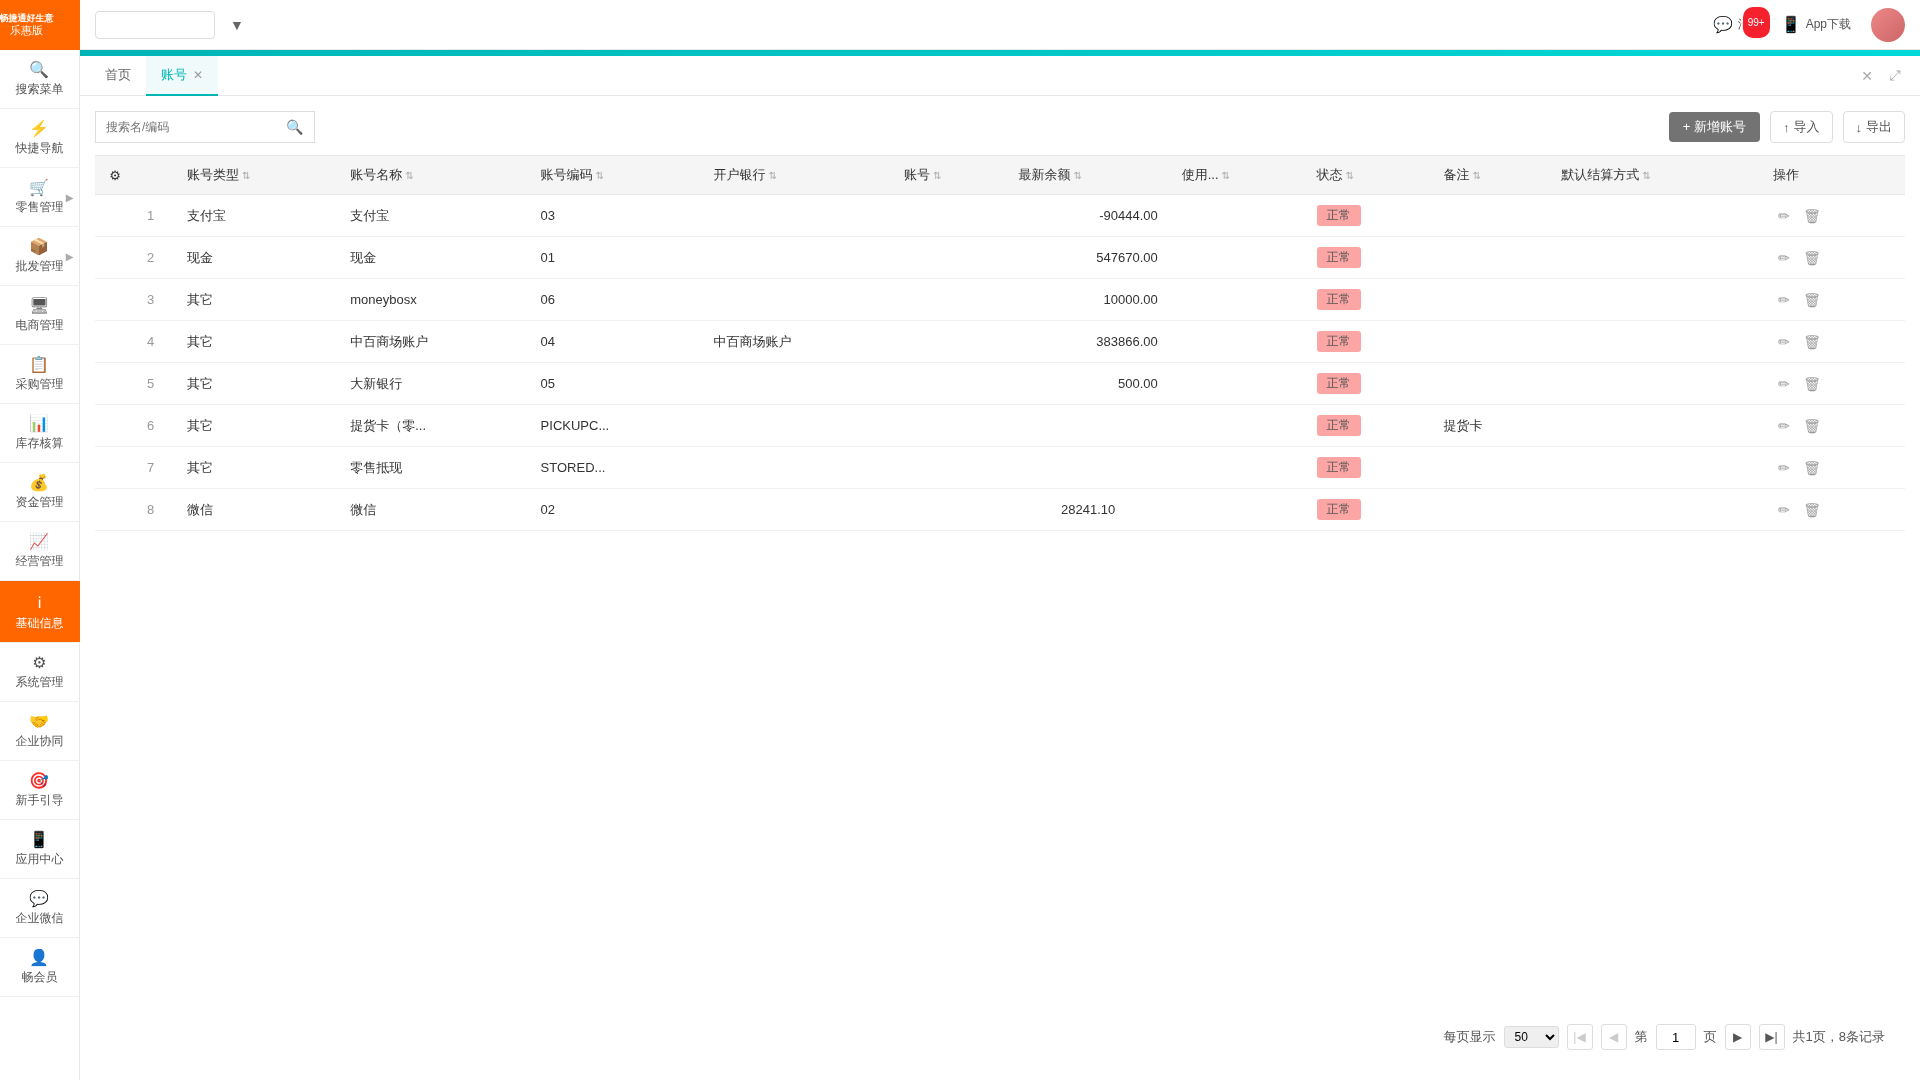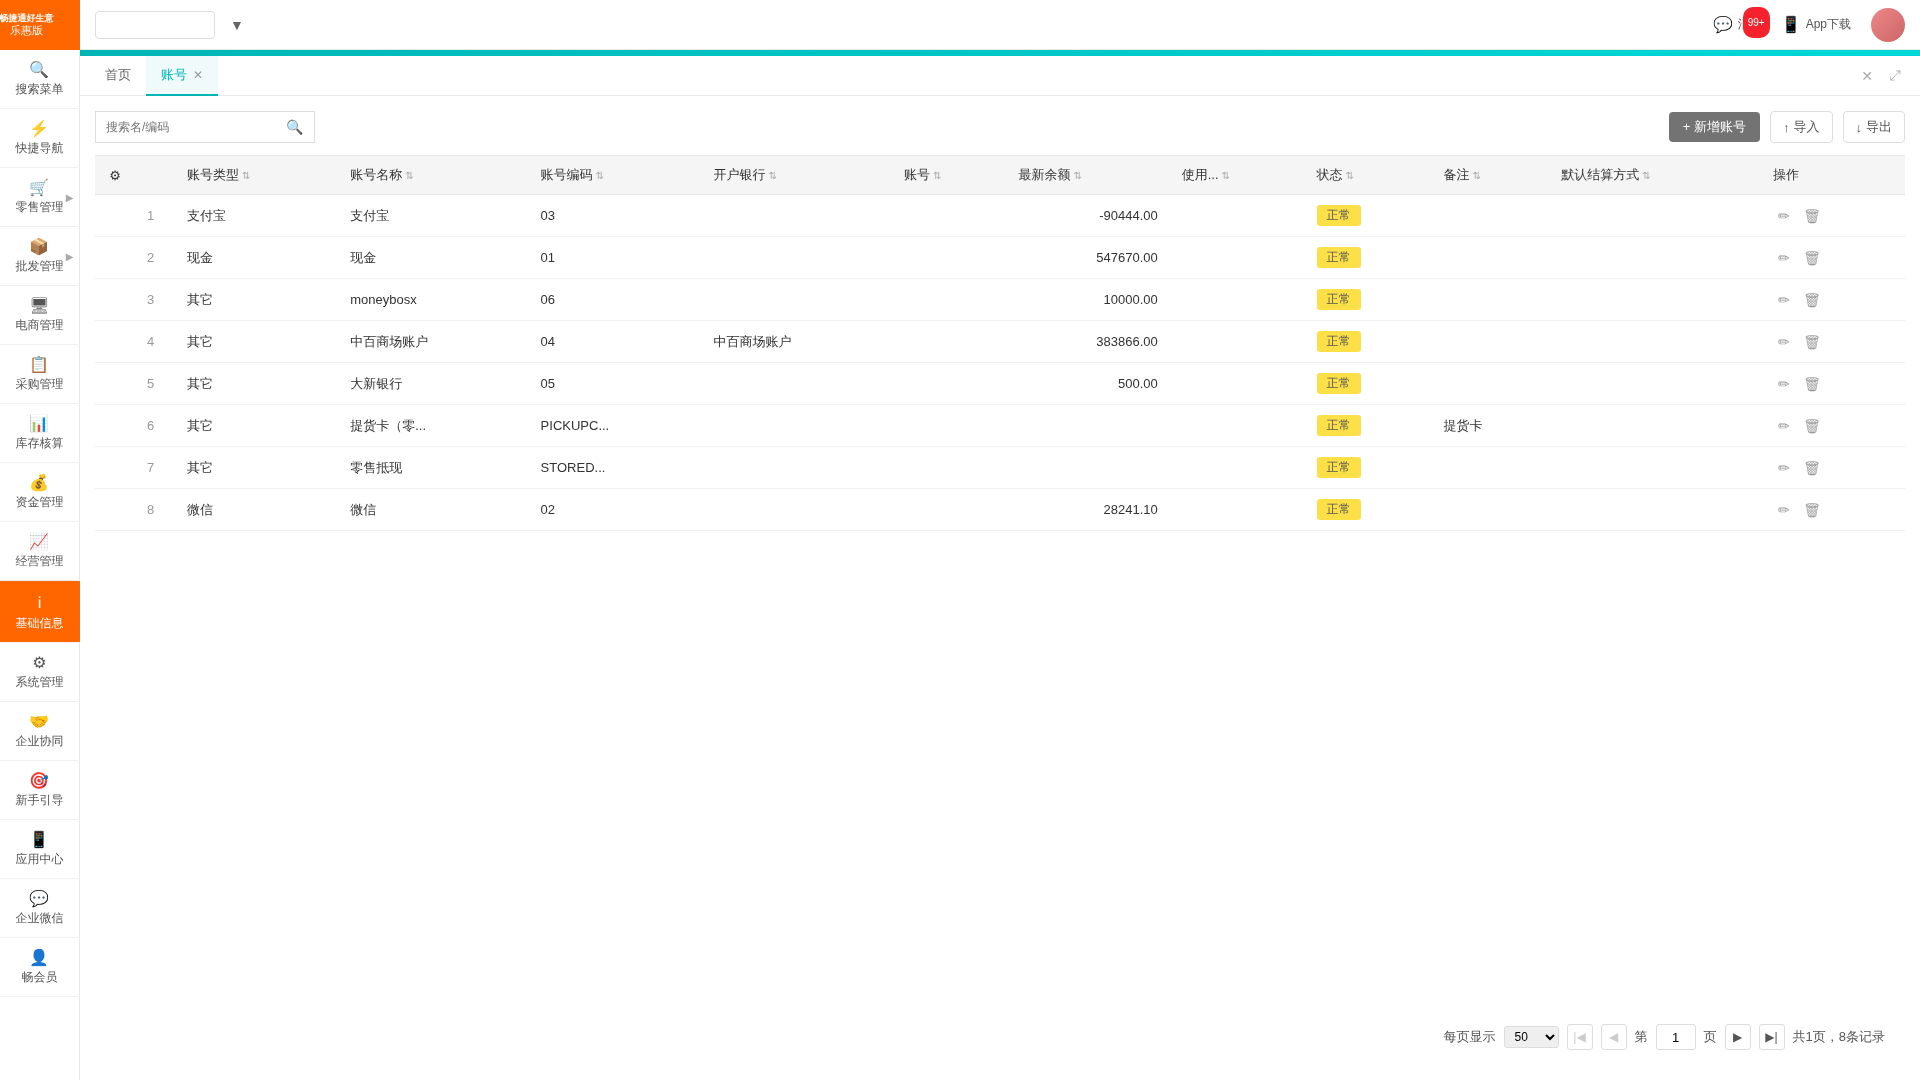--- a/index.html
+++ b/index.html
@@ -266,7 +266,7 @@
       color: #555;
     }
     .status-normal {
-      background: #fde047;
+      background: #fca5a5;
       color: #555;
     }
     .action-btn {

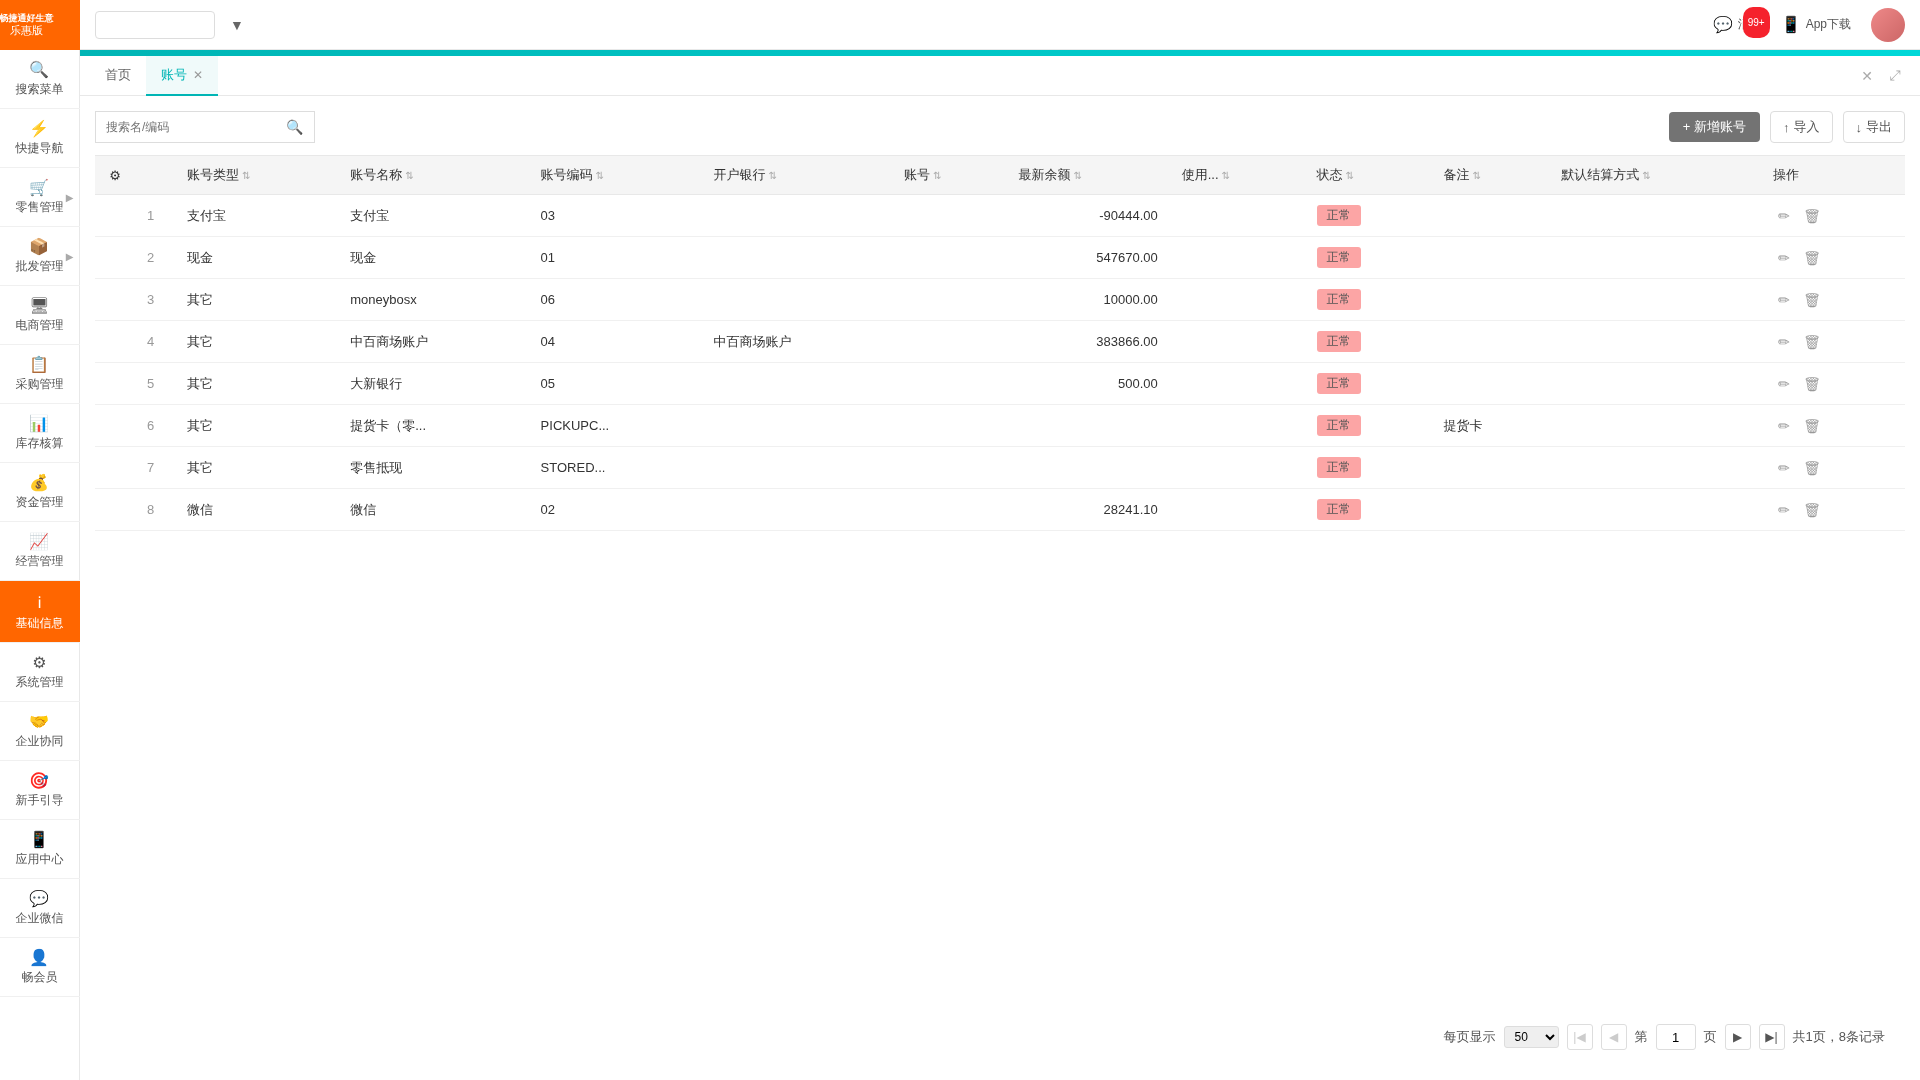--- a/index.html
+++ b/index.html
@@ -642,7 +642,7 @@
     <td>02</td>
     <td></td>
     <td></td>
-    <td style="text-align:right;">28241.10</td>
+    <td style="text-align:center;">28241.10</td>
     <td></td>
     <td><span class="status-badge status-normal">正常</span></td>
     <td></td>

